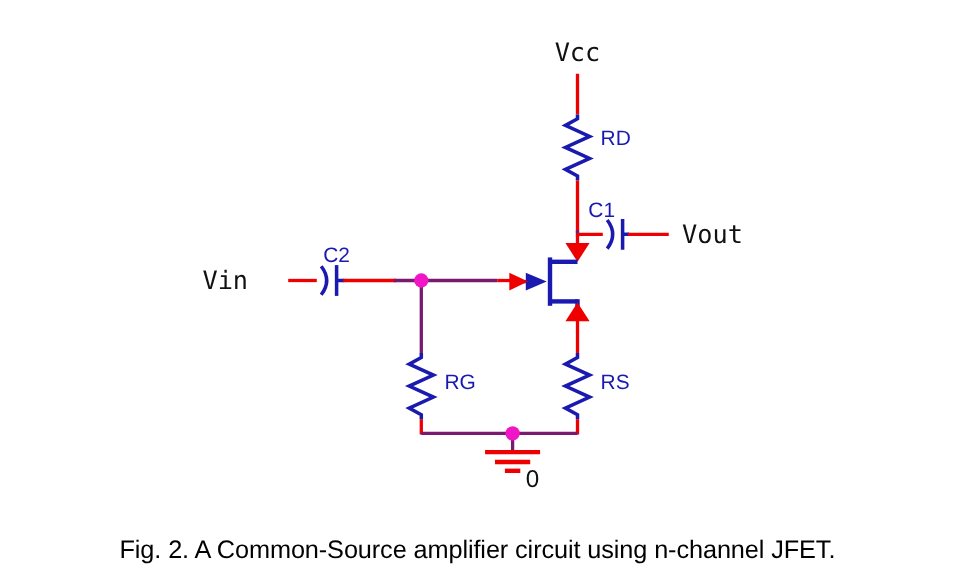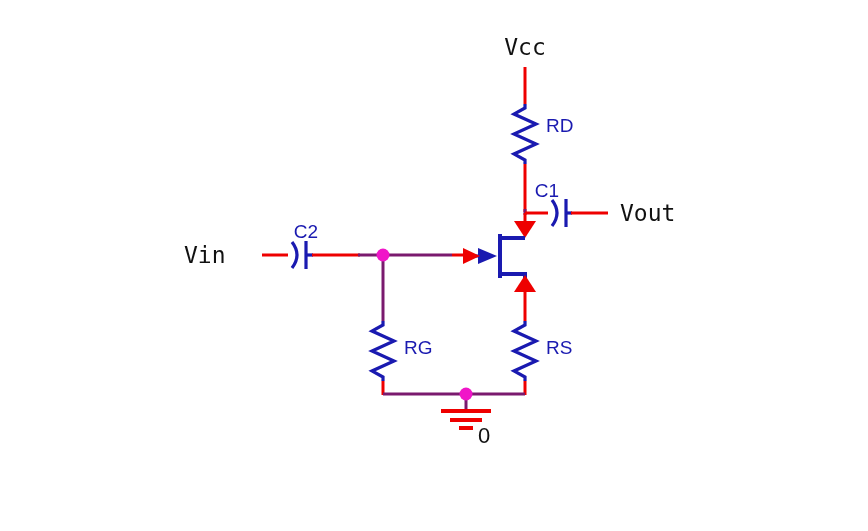--- a/index.html
+++ b/index.html
@@ -163,6 +163,7 @@
     <text class="gnd-label" x="478" y="427" text-anchor="start">0</text>
   </svg>
 
+  <div class="caption">Fig. 2. A Common-Source amplifier circuit using n-channel JFET.</div>
 
 </div>
 

